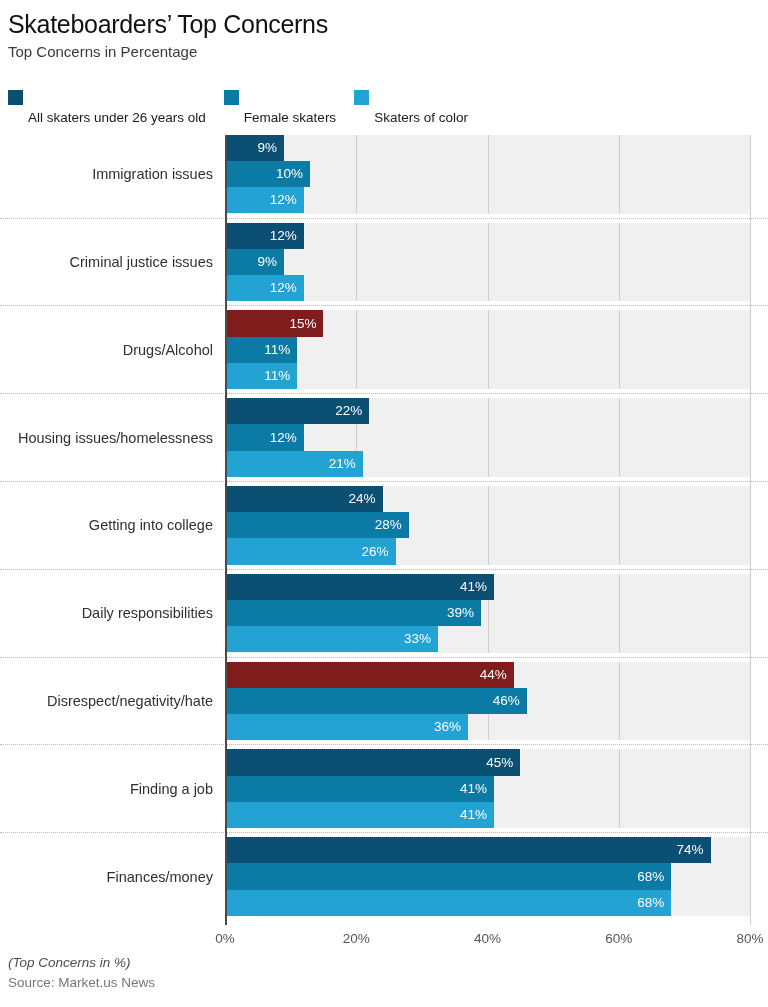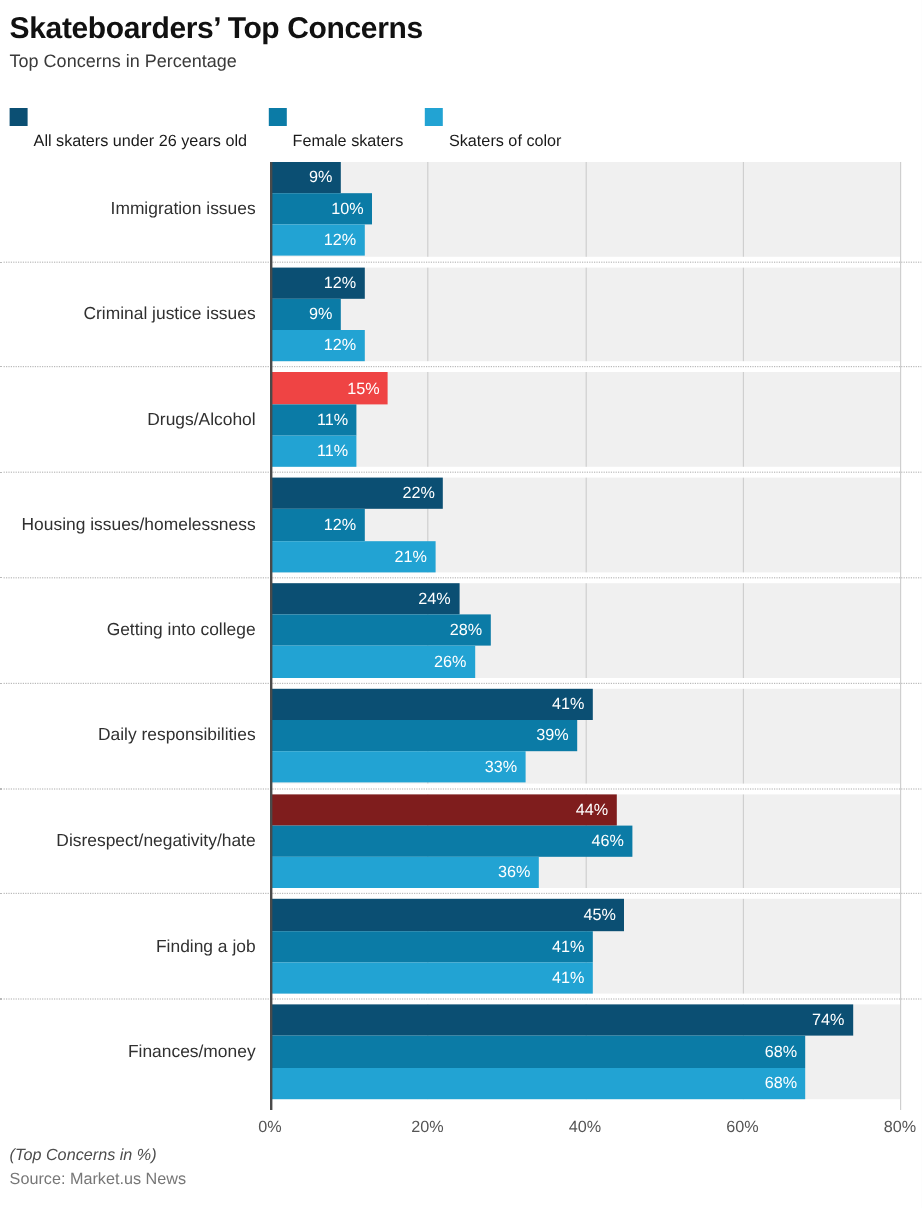--- a/index.html
+++ b/index.html
@@ -22,7 +22,7 @@
   }
   .chart-title {
     font-size: 25px;
-    font-weight: bold;
+    font-weight: normal;
     letter-spacing: -0.3px;
     color: #111111;
     line-height: 1.15;

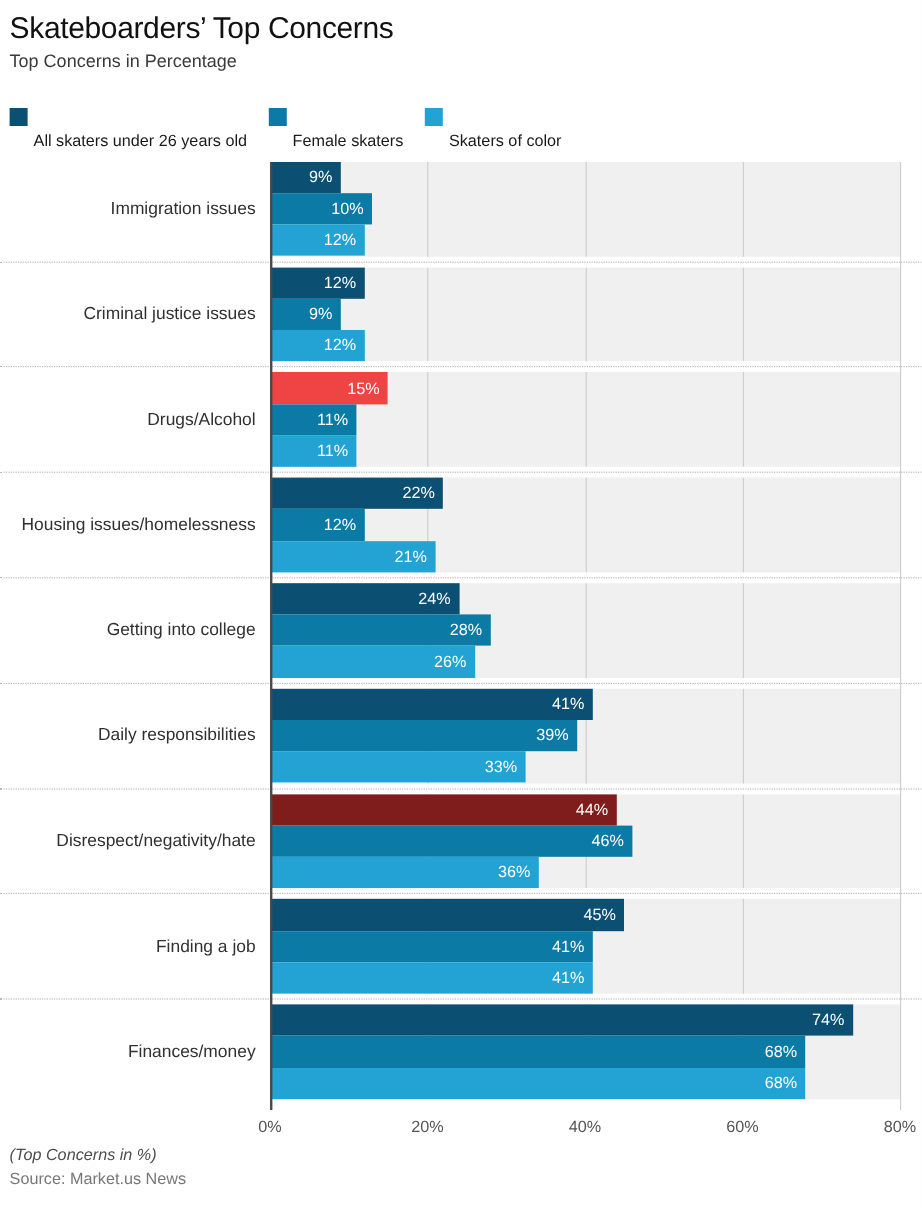--- a/index.html
+++ b/index.html
@@ -290,7 +290,7 @@
         <div class="cat-label">Drugs/Alcohol</div>
         <div class="bars">
           <div class="bar-row">
-            <div class="bar" style="width: 98.4375px; background: #ef4444;">
+            <div class="bar" style="width: 98.4375px; background: #7f1d1d;">
               <span class="bar-value">15%</span>
             </div>
           </div>

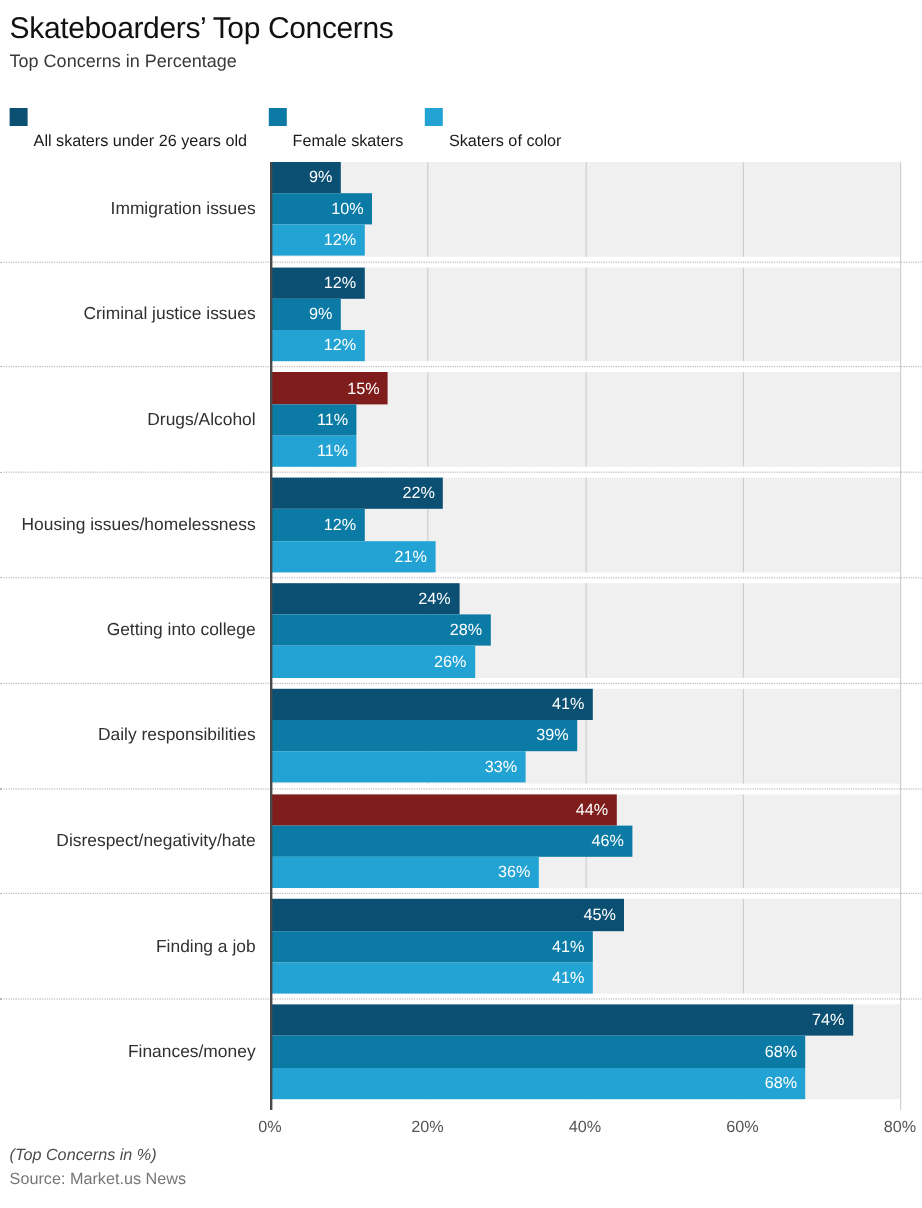--- a/index.html
+++ b/index.html
@@ -388,7 +388,7 @@
             </div>
           </div>
           <div class="bar-row">
-            <div class="bar" style="width: 224px; background: rgb(34, 163, 211);">
+            <div class="bar" style="width: 243px; background: rgb(34, 163, 211);">
               <span class="bar-value">36%</span>
             </div>
           </div>

